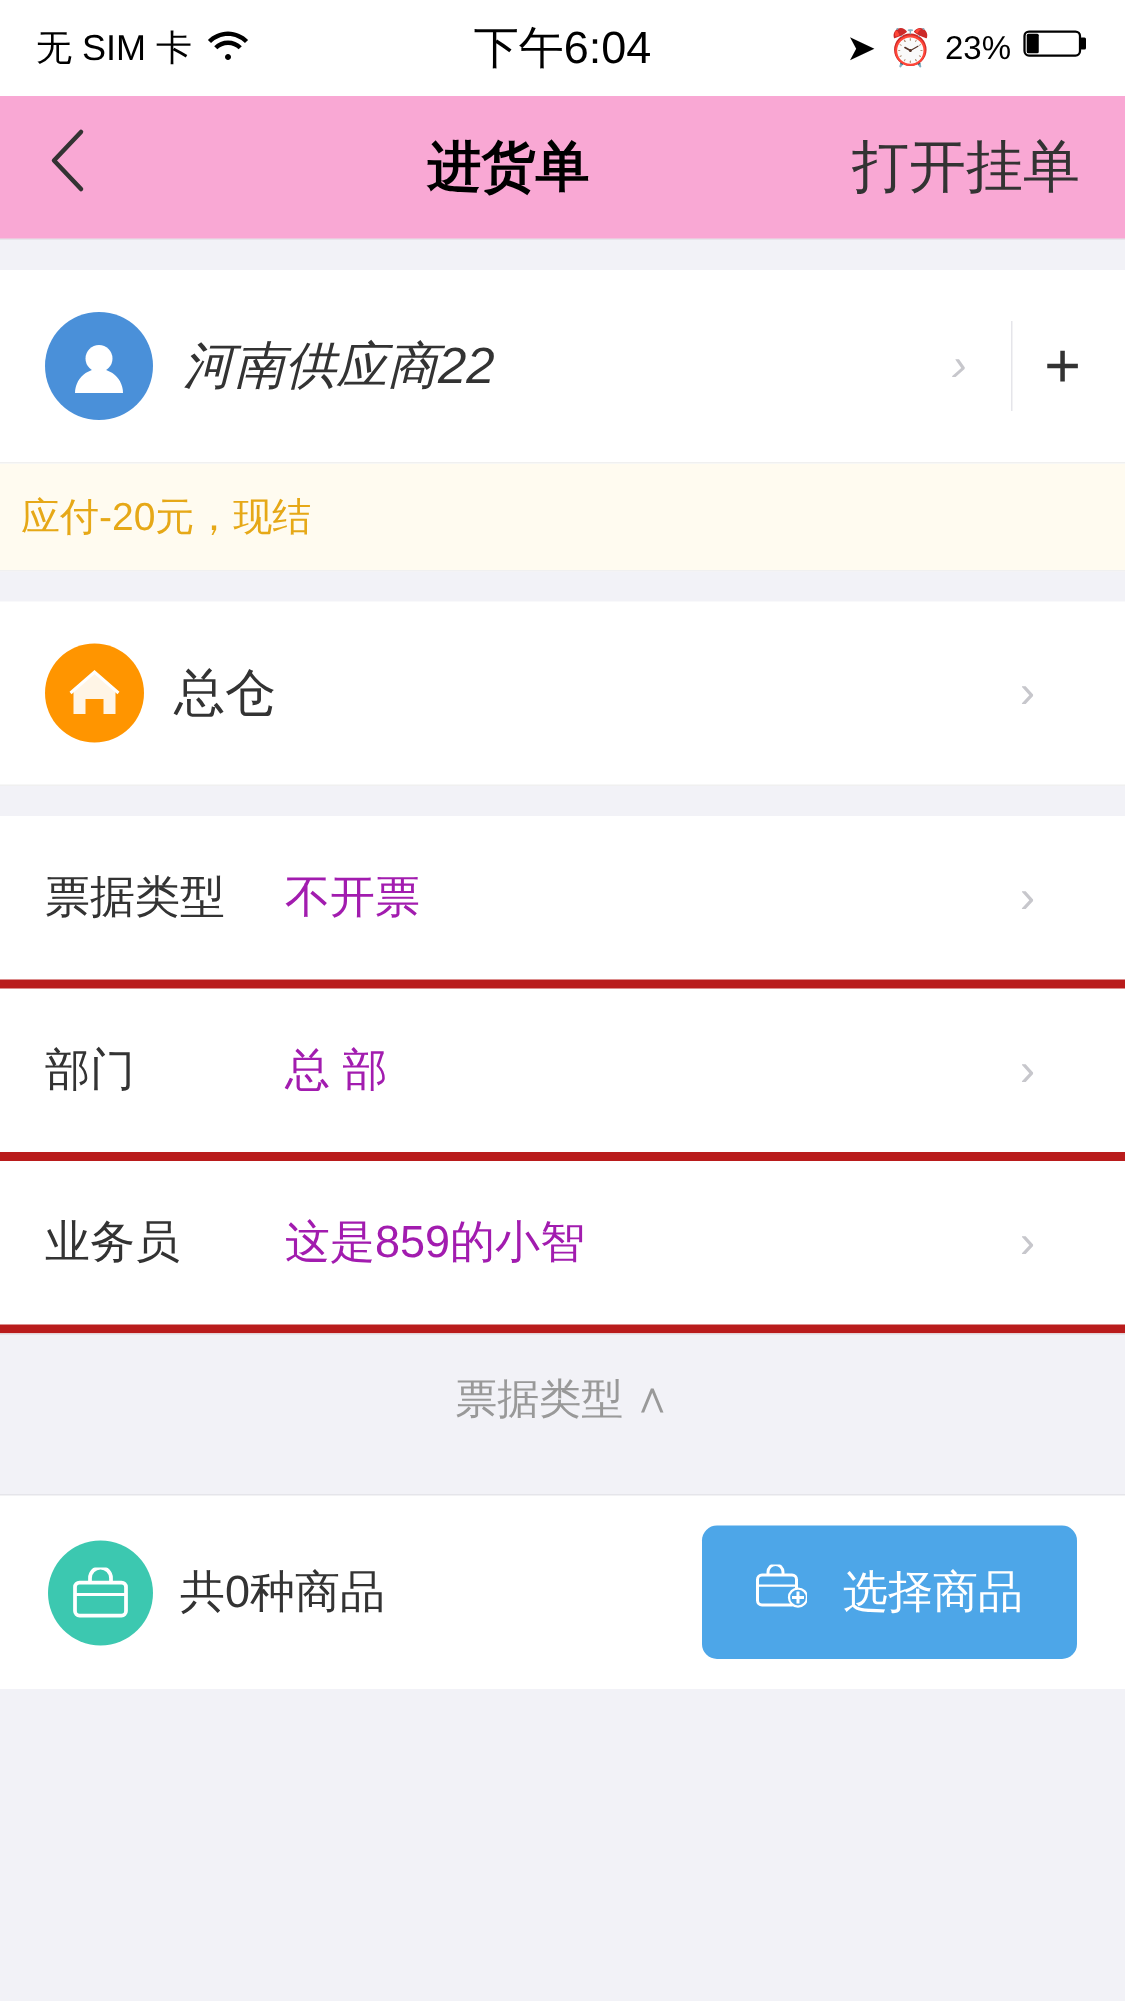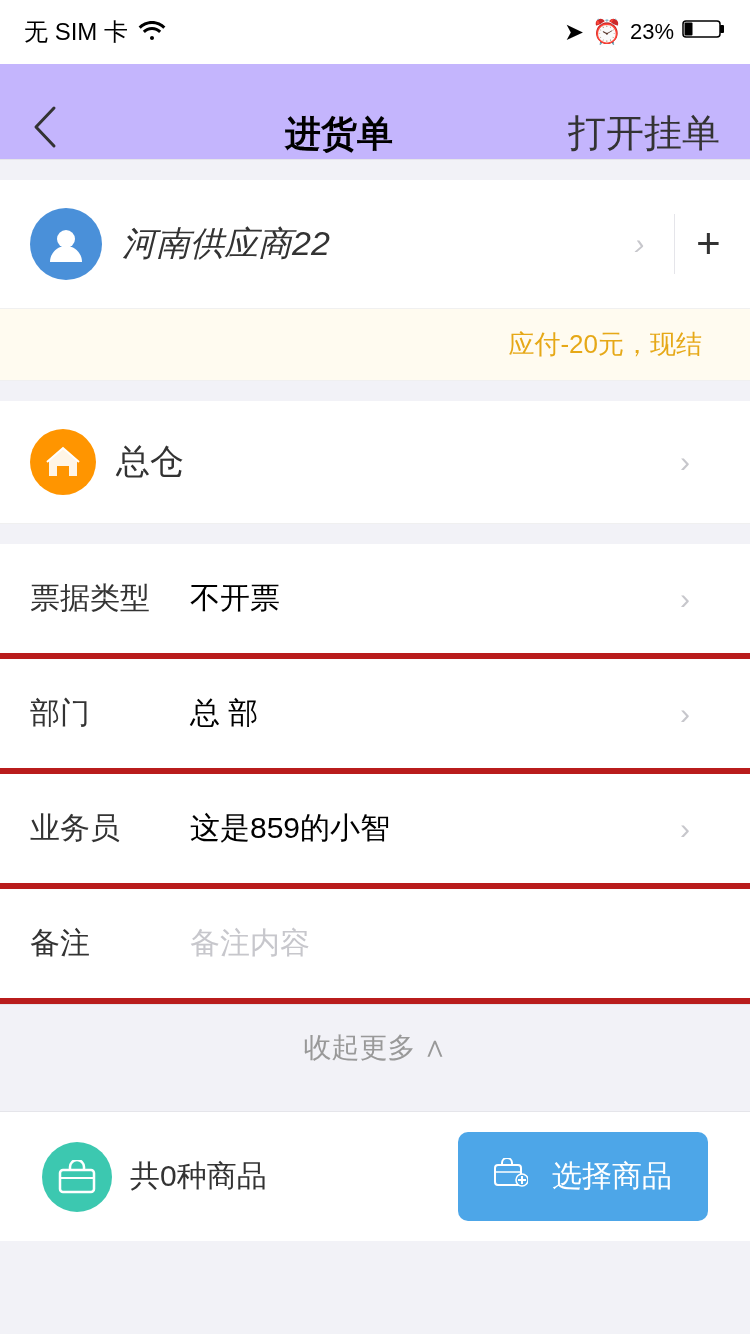--- a/index.html
+++ b/index.html
@@ -265,6 +265,7 @@
       </svg>
     </span>
   </div>
+  <div class="status-center">下午6:04</div>
   <div class="status-right">
     <span>➤</span>
     <span>⏰</span>

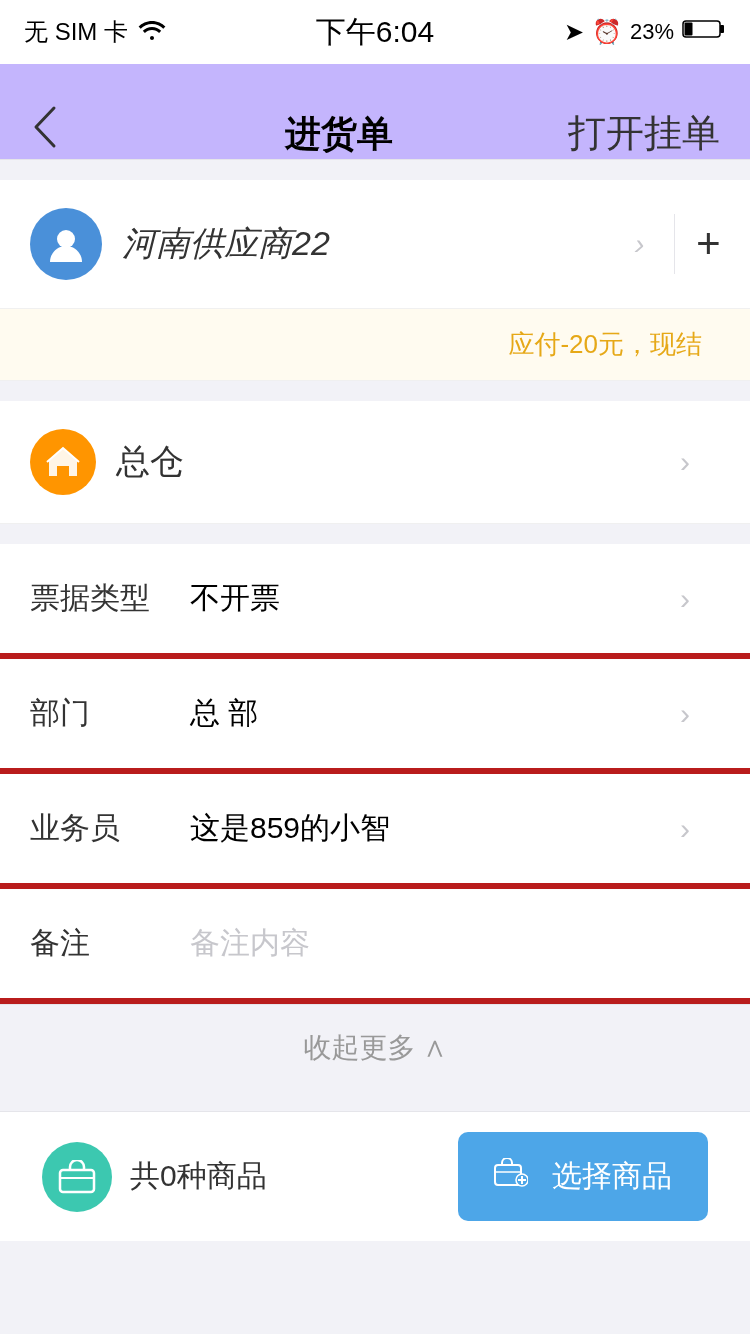--- a/index.html
+++ b/index.html
@@ -50,9 +50,9 @@
     .nav-bar {
       width: 750px;
       height: 96px;
-      background: #c4b5fd;
-      display: flex;
-      align-items: flex-end;
+      background: #f9a8d4;
+      display: flex;
+      align-items: center;
       justify-content: space-between;
       padding: 0 30px;
       border-bottom: 1px solid #e5e5ea;

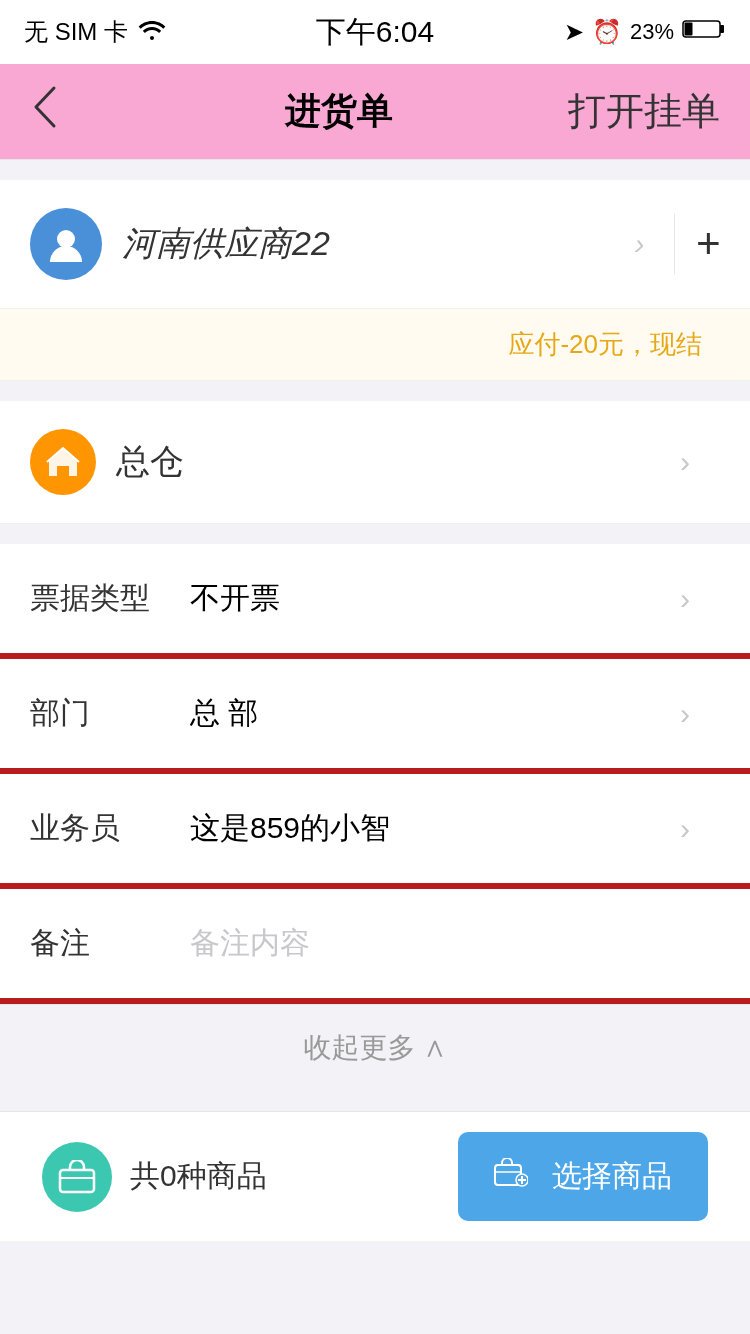--- a/index.html
+++ b/index.html
@@ -131,11 +131,10 @@
     
     .notice-bar {
       background: #fffbf0;
-      padding: 18px 48px;
+      padding: 18px 14px;
       font-size: 26px;
       color: #e6a817;
       border-bottom: 1px solid #f0f0f0;
-      text-align: right;
     }
 
     

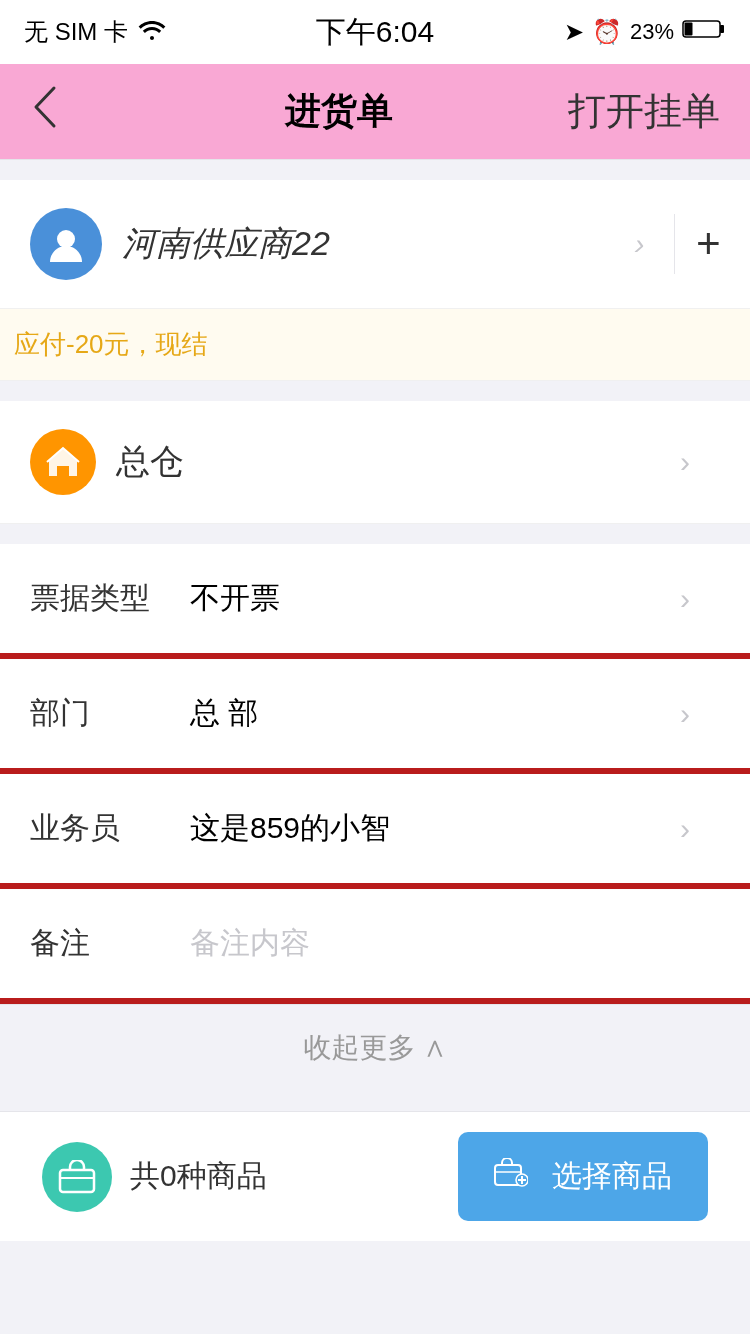--- a/index.html
+++ b/index.html
@@ -185,7 +185,7 @@
     .form-value {
       flex: 1;
       font-size: 30px;
-      color: #000000;
+      color: #a21caf;
     }
     .form-value.placeholder {
       color: #c7c7cc;

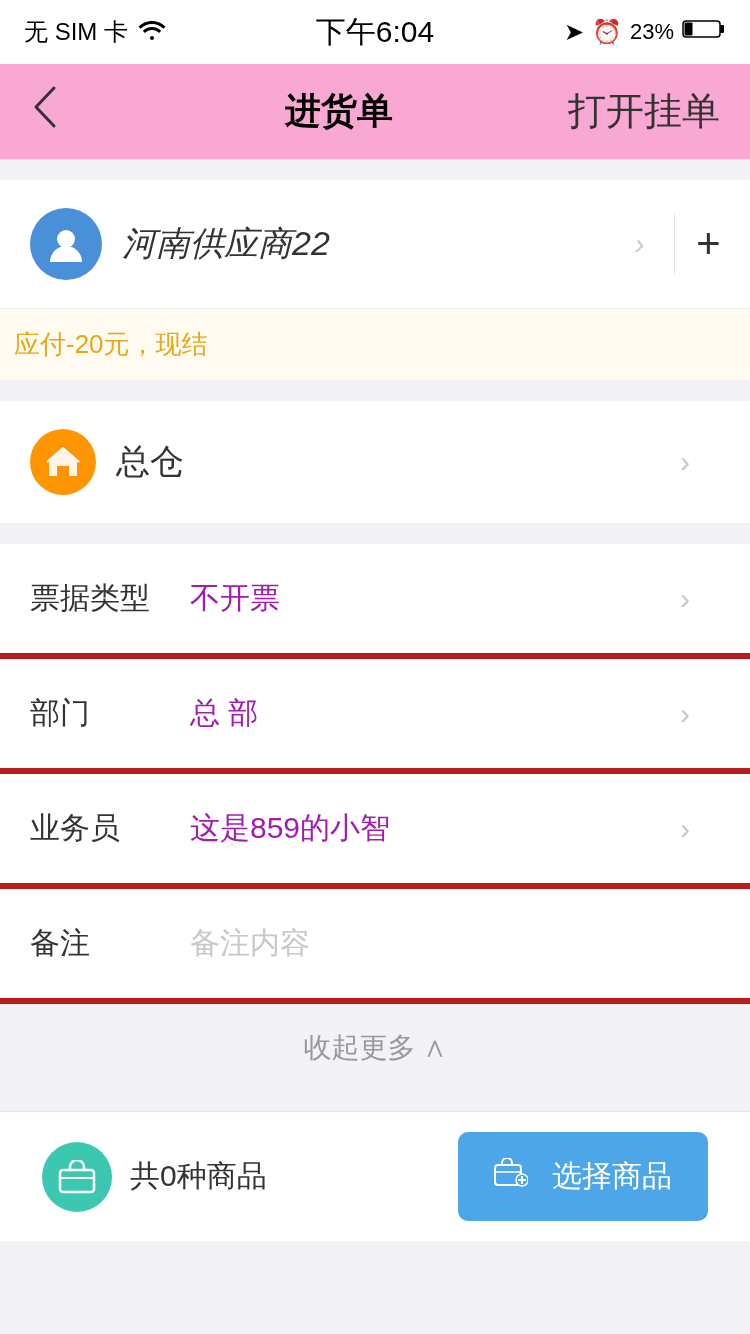--- a/index.html
+++ b/index.html
@@ -337,10 +337,6 @@
       <span class="form-label">业务员</span>
       <span class="form-value">这是859的小智</span>
       <span class="chevron-right">›</span>
-    </div>
-    <div class="form-row">
-      <span class="form-label">备注</span>
-      <span class="form-value placeholder">备注内容</span>
     </div>
   </div>
 

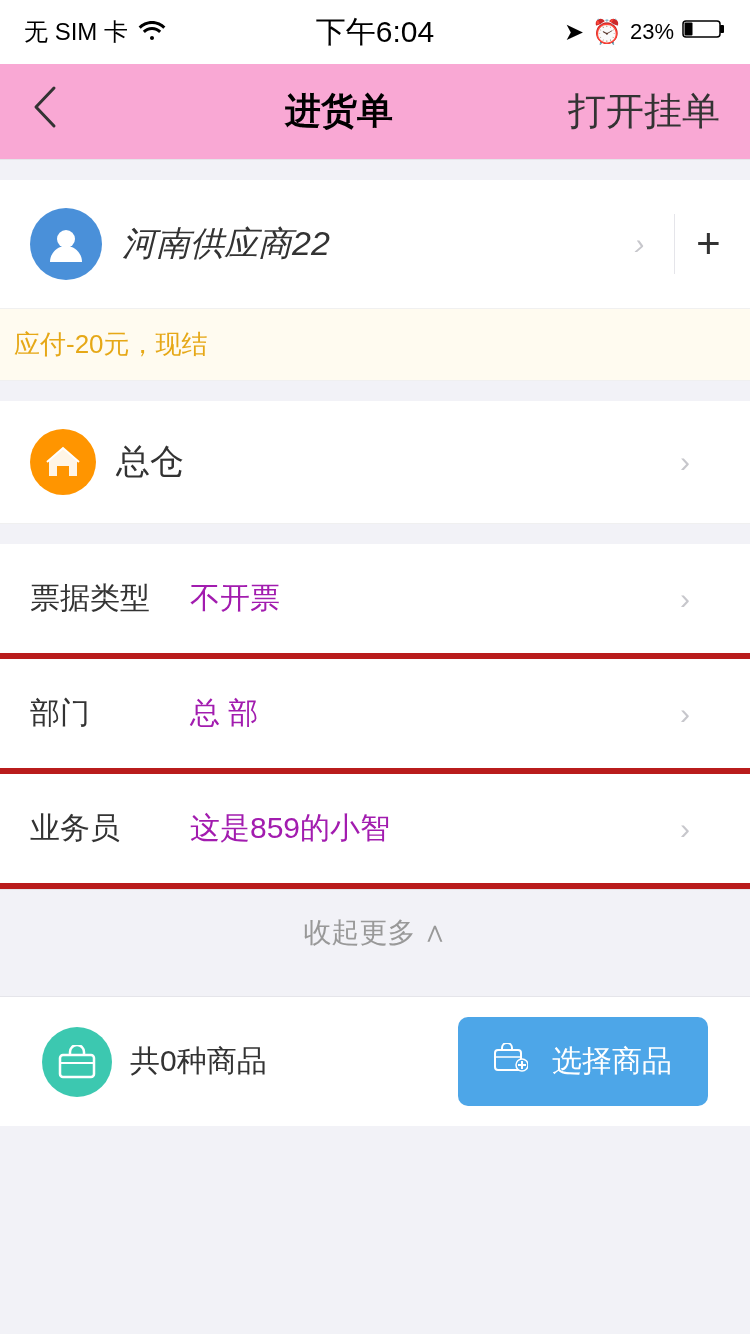--- a/index.html
+++ b/index.html
@@ -341,7 +341,7 @@
   </div>
 
   <div class="collapse-row">
-    <span>收起更多 ∧</span>
+    <span>票据类型 ∧</span>
   </div>
 
   <div class="bottom-bar">

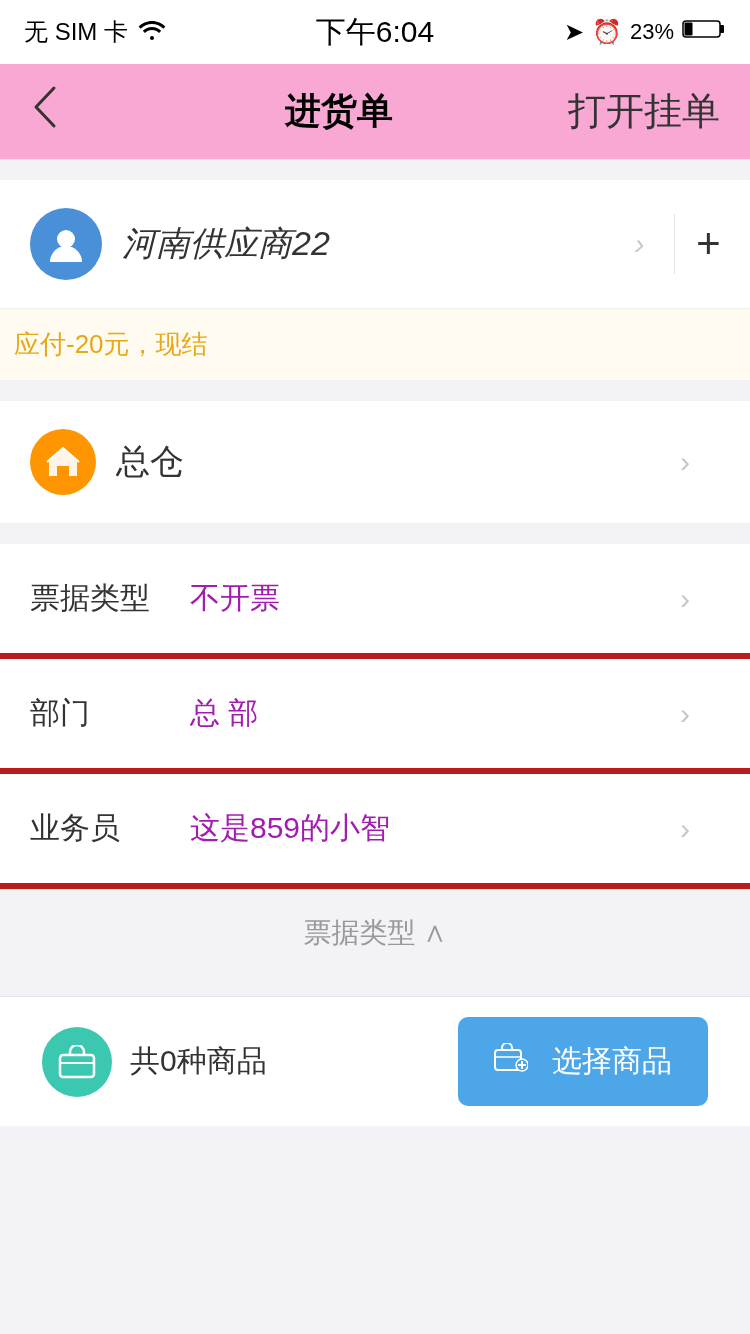--- a/index.html
+++ b/index.html
@@ -204,7 +204,7 @@
     
     .bottom-bar {
       background: #fff;
-      padding: 20px 42px;
+      padding: 20px 32px;
       display: flex;
       align-items: center;
       justify-content: space-between;

